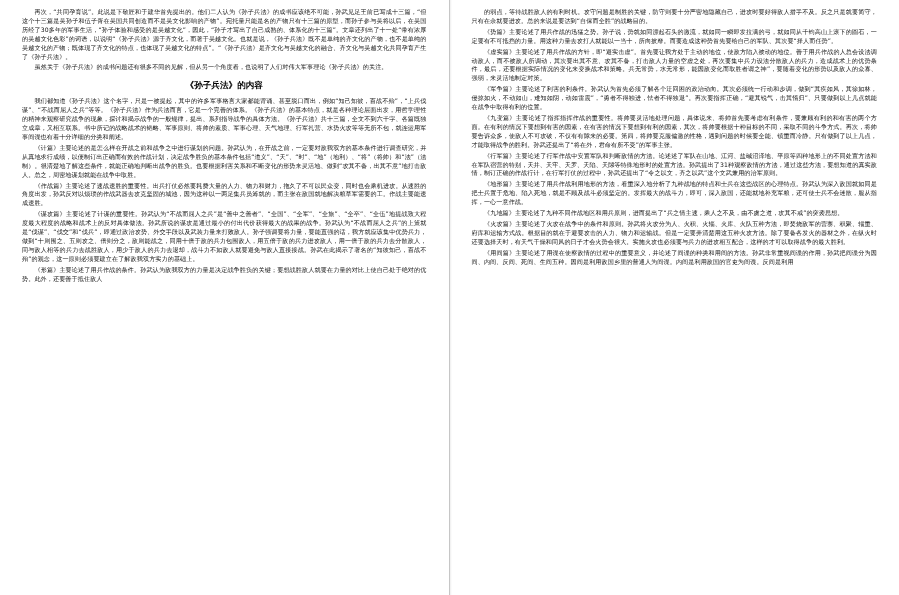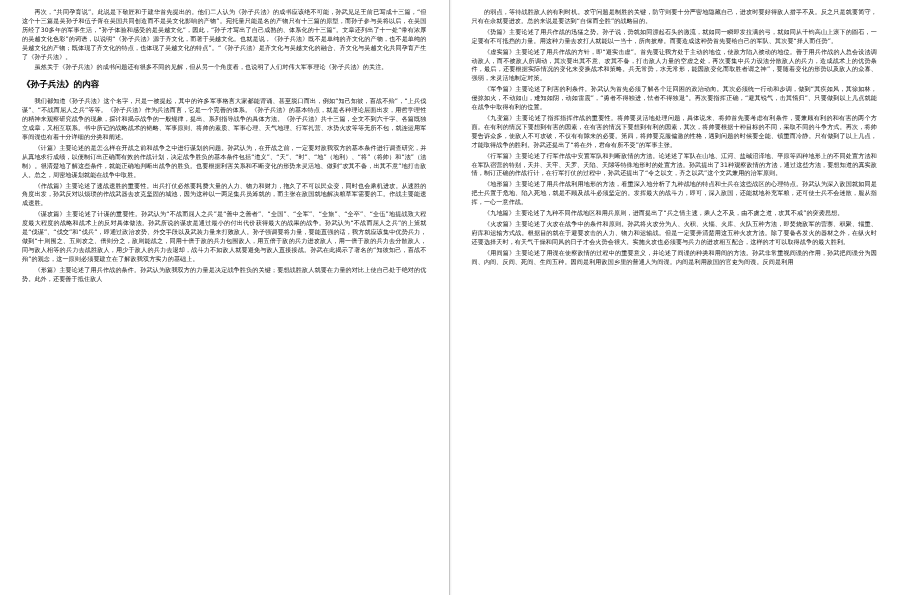--- a/index.html
+++ b/index.html
@@ -54,9 +54,10 @@
     margin: 7px 0 6px 0;
     font-size: 8.6px;
     line-height: 12px;
+    text-align: center;
     font-weight: bold;
     color: #000000;
-    font-family: Liberation Mono, monospace;
+    font-family: Liberation Serif, serif;
   }
 </style>
 </head>

